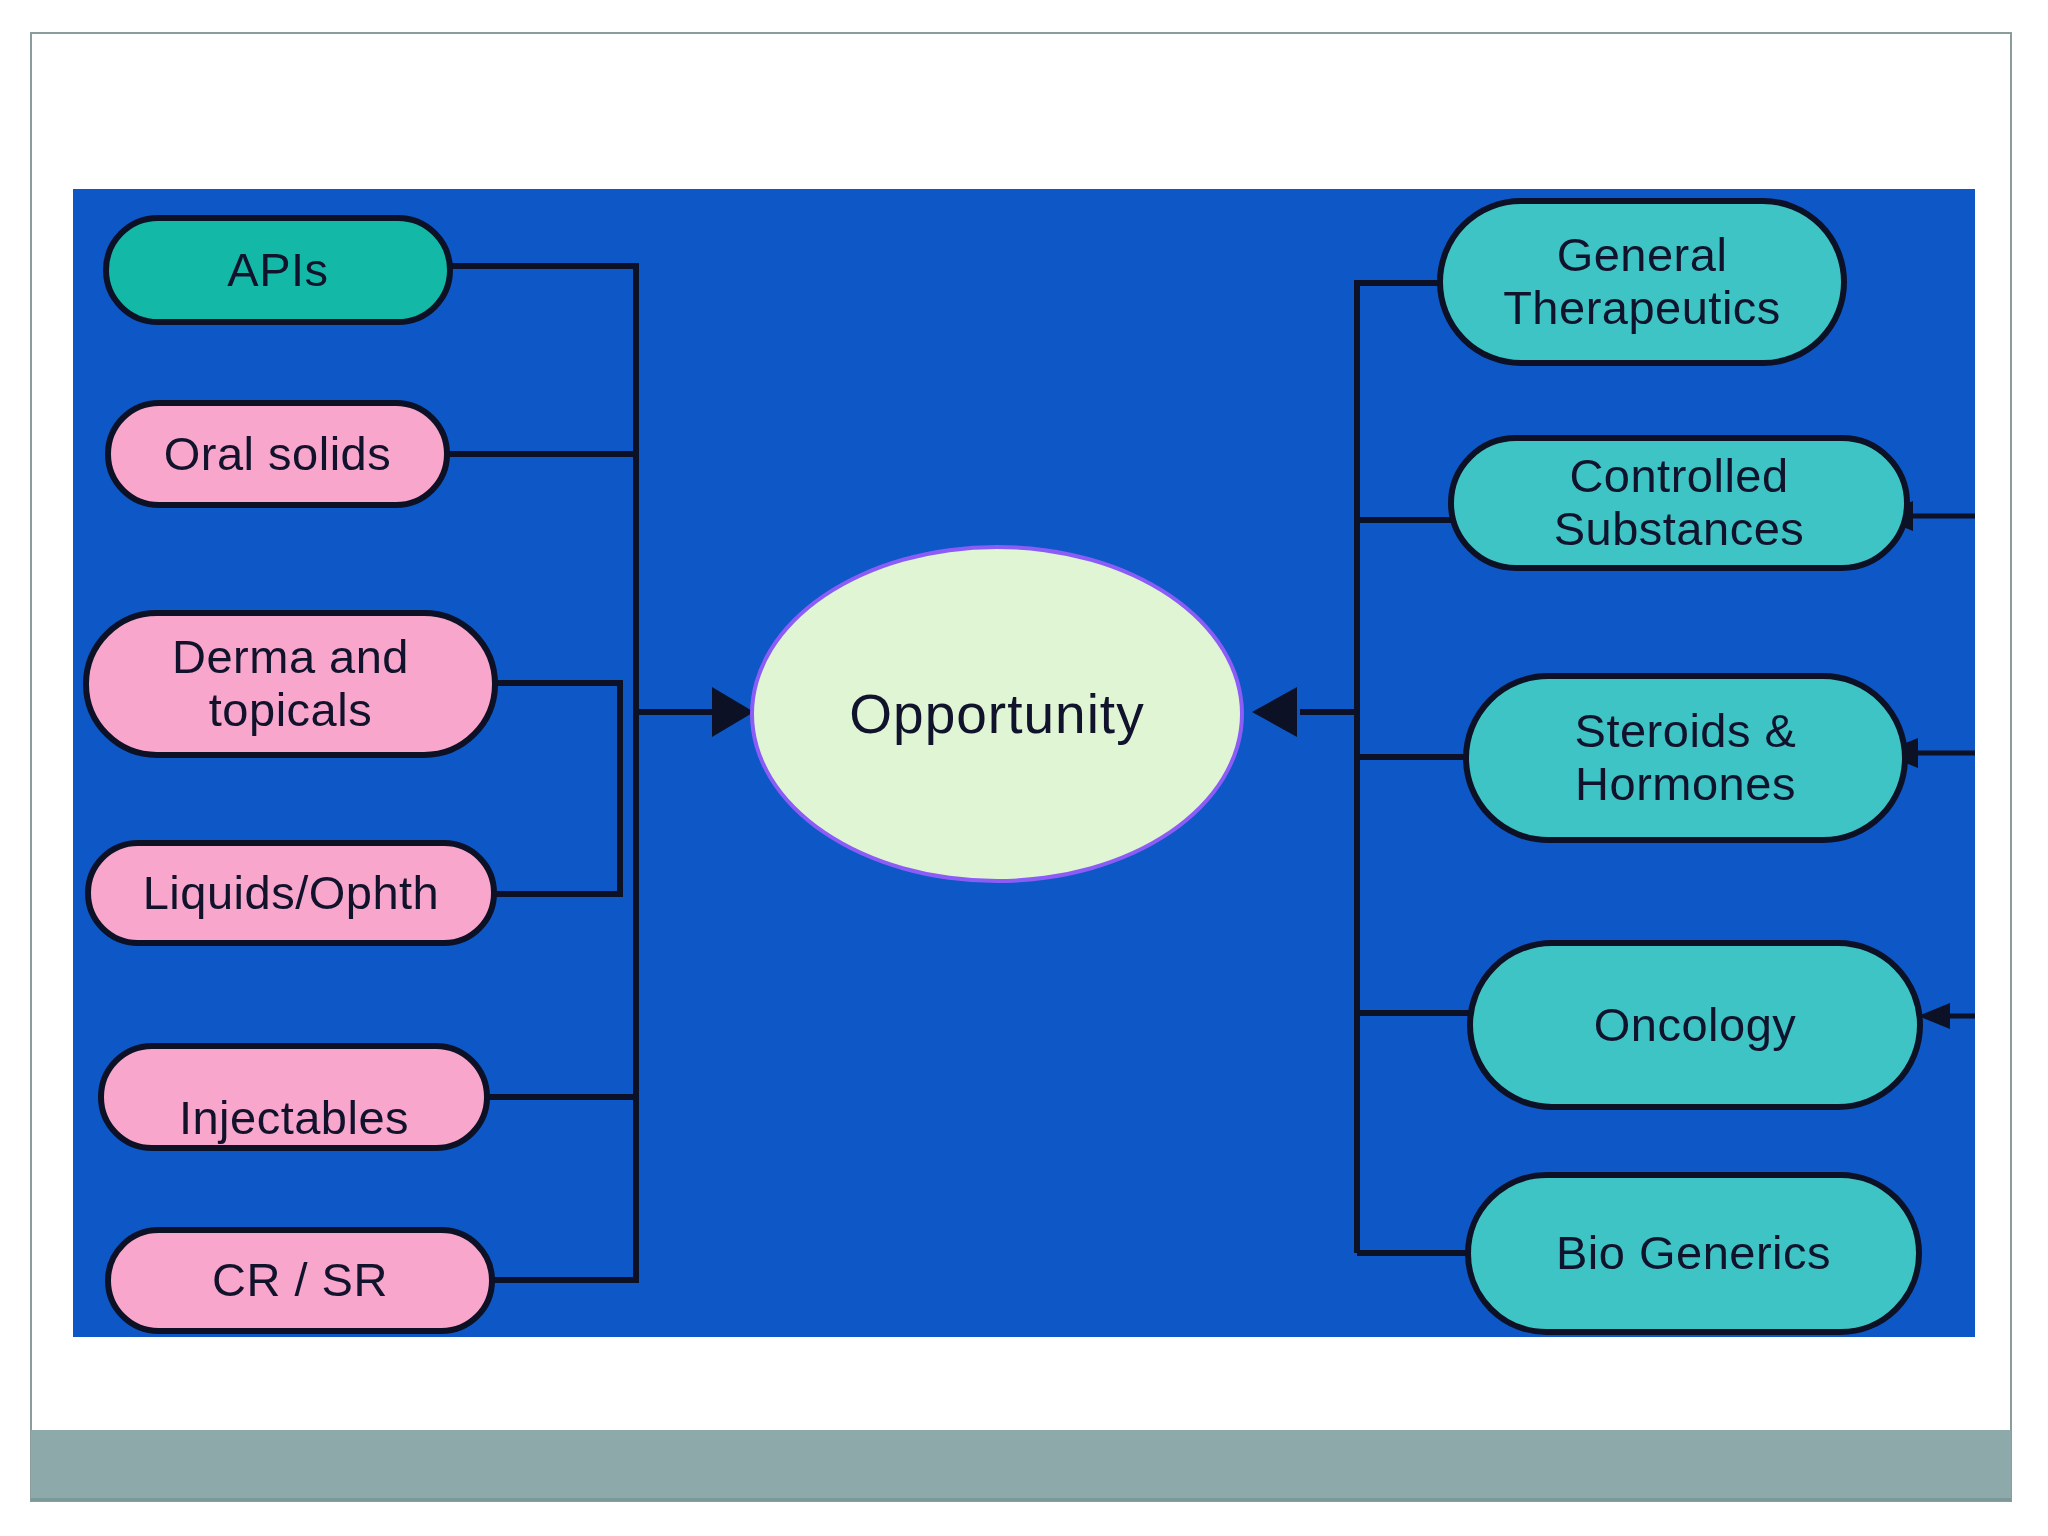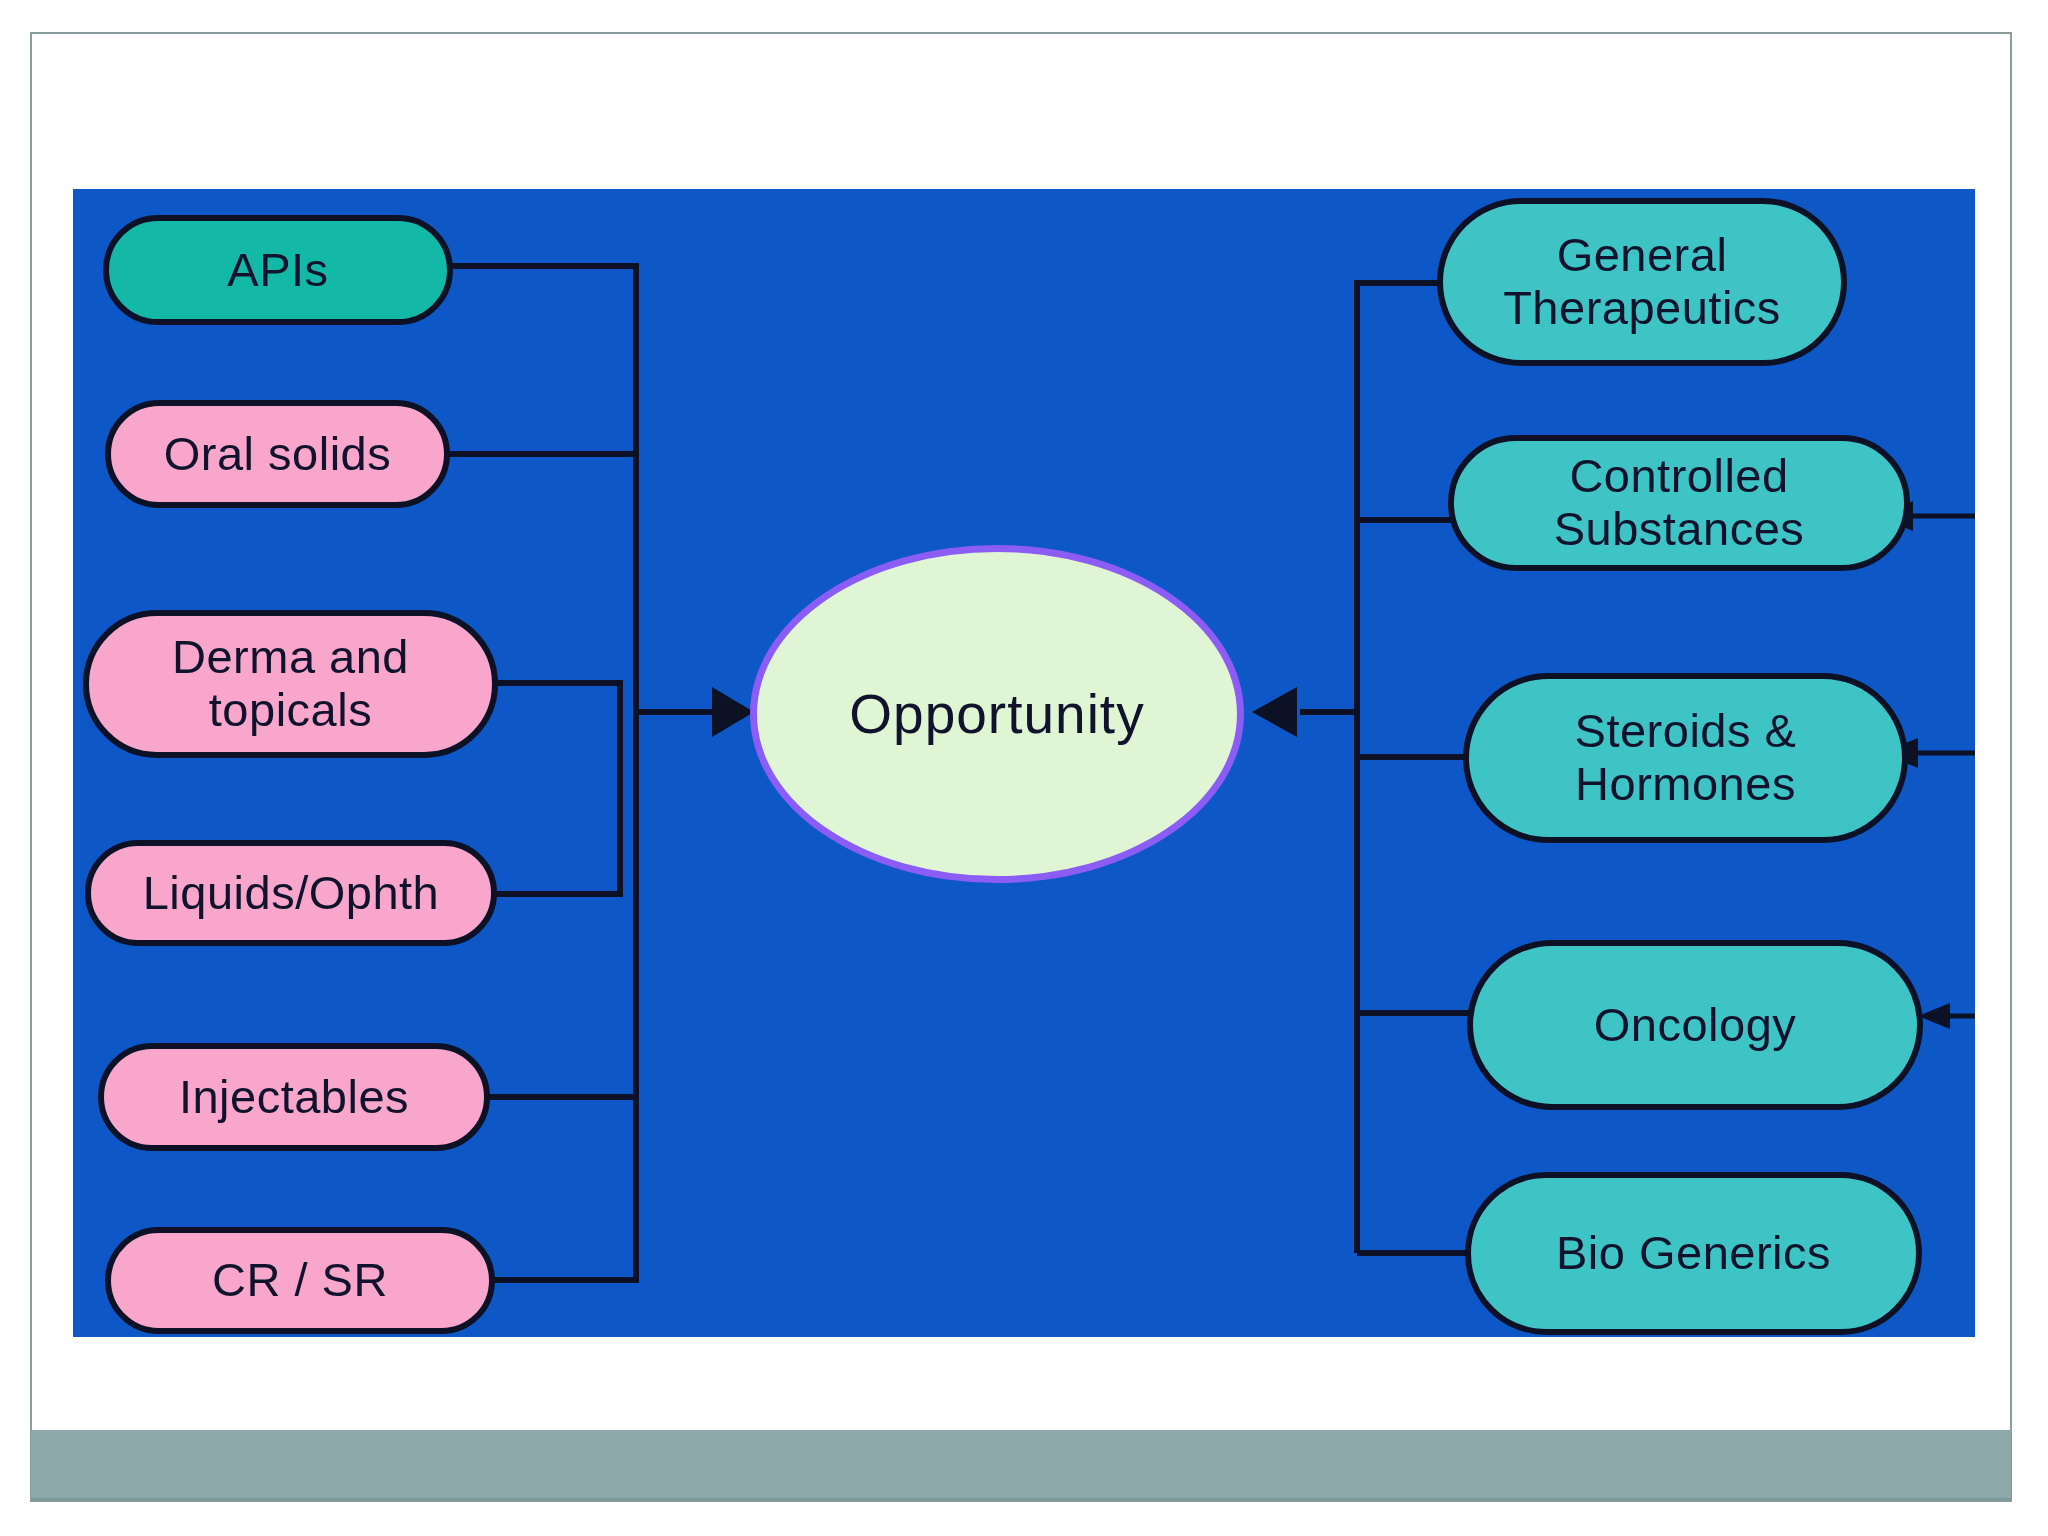--- a/index.html
+++ b/index.html
@@ -30,7 +30,7 @@
   .pill .lbl{padding:0 28px;}
   #center-ellipse{
     position:absolute;left:750px;top:545px;width:494px;height:338px;
-    background:#dff5d3;border:7px solid #8b5cf6;border-radius:50%;box-sizing:border-box;
+    background:#dff5d3;border:4px solid #8b5cf6;border-radius:50%;box-sizing:border-box;
     display:flex;align-items:center;justify-content:center;text-align:center;
     font-size:55px;letter-spacing:1px;
   }

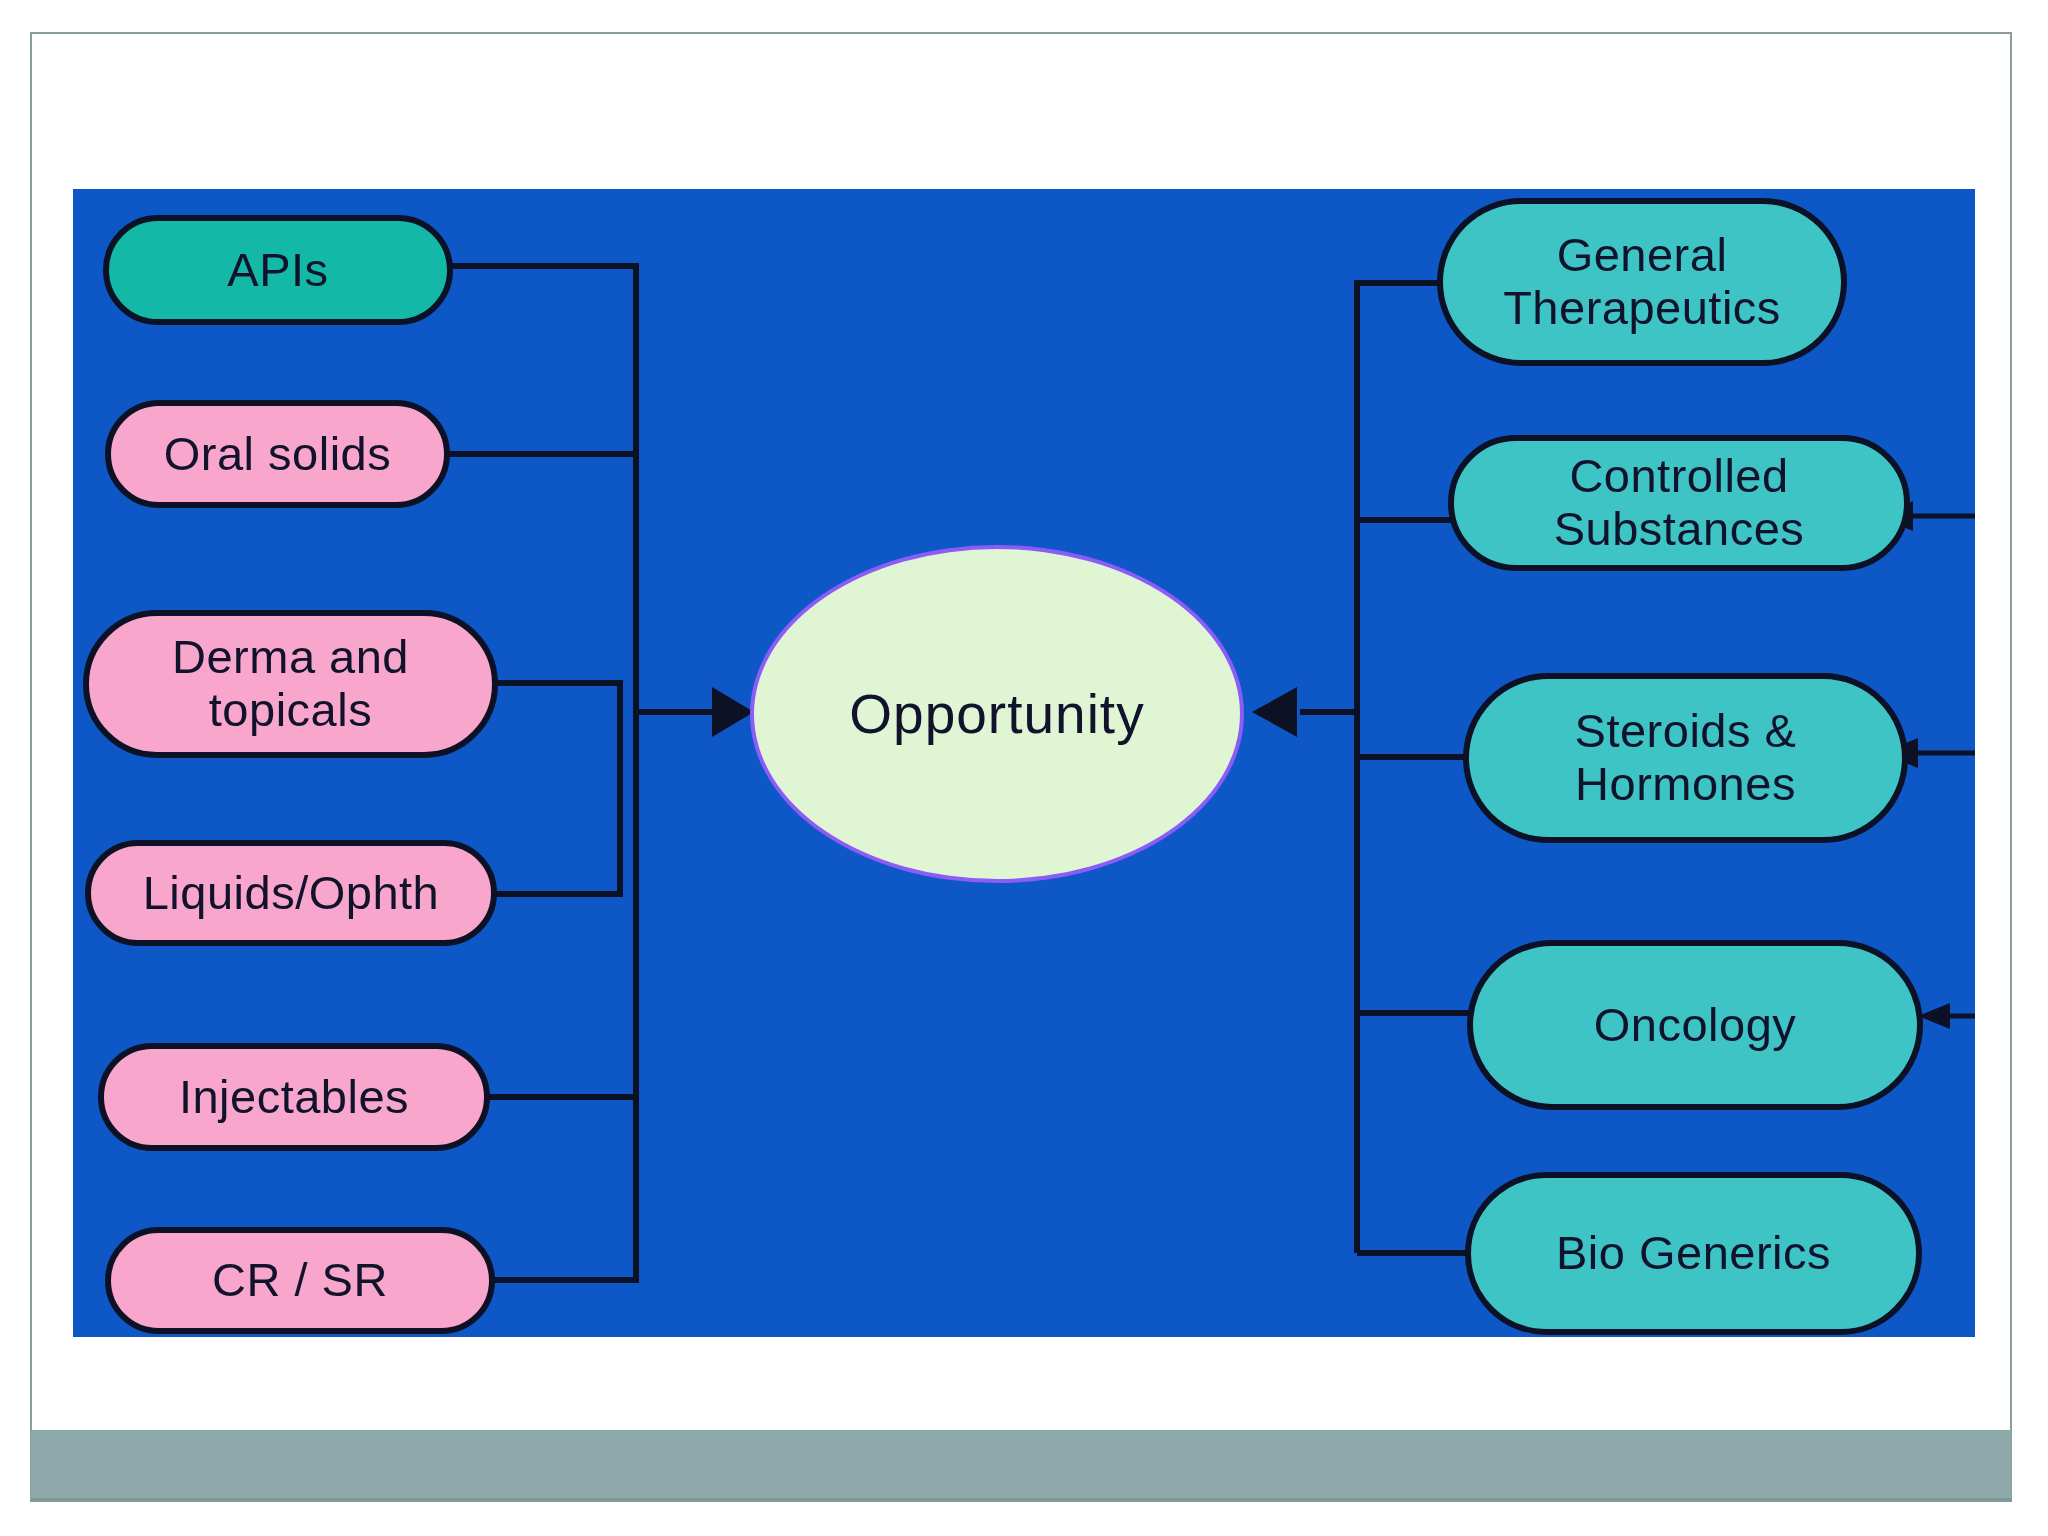--- a/index.html
+++ b/index.html
@@ -90,7 +90,7 @@
   <div class="pill left-pill" style="left: 85px; top: 840px; width: 412px; height: 106px; background: rgb(248, 166, 204);">
     <span class="lbl">Liquids/Ophth</span>
   </div>
-  <div class="pill left-pill" style="left: 98px; top: 1043px; width: 392px; height: 108px; background: rgb(248, 166, 204);">
+  <div class="pill left-pill" style="left: 98px; top: 1043px; width: 392px; height: 108px; background: rgb(248, 166, 204); align-items: flex-end;">
     <span class="lbl">Injectables</span>
   </div>
   <div class="pill left-pill" style="left: 105px; top: 1227px; width: 390px; height: 107px; background: rgb(248, 166, 204);">

